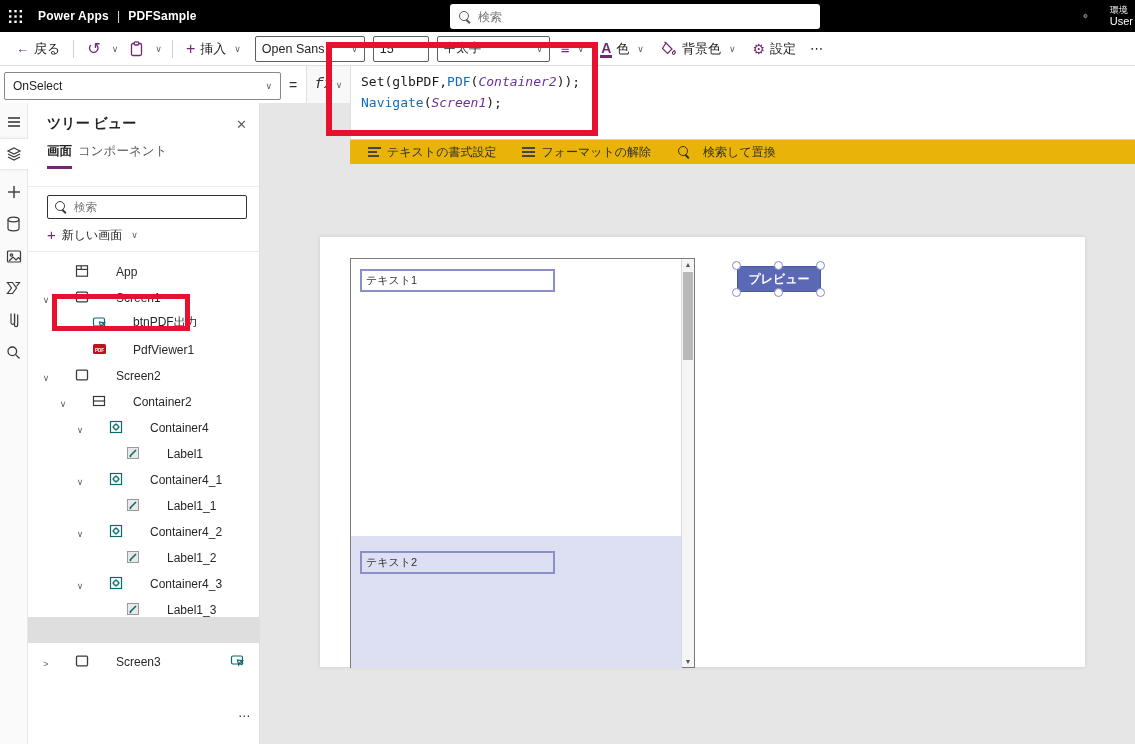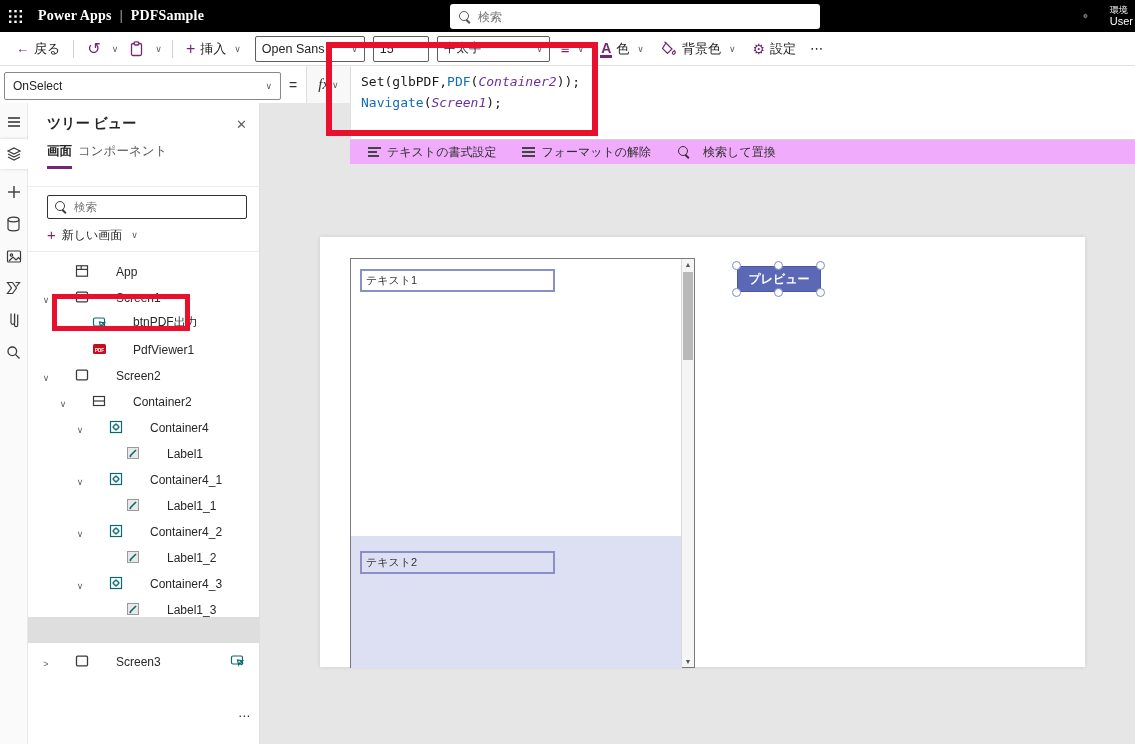--- a/index.html
+++ b/index.html
@@ -12,7 +12,7 @@
             display:flex; align-items:center; z-index:10; }
   .waffle { width:30px; height:32px; display:flex; align-items:center; justify-content:center; cursor:pointer; }
   .waffle svg { display:block; }
-  .brand { font-weight:bold; font-size:14px; margin-left:8px; letter-spacing:.2px;font-family:Liberation Serif, serif; }
+  .brand { font-weight:bold; font-size:12px; margin-left:8px; letter-spacing:.2px; }
   .brand .sep { font-weight:400; margin:0 8px; color:#ddd; }
   .top-search { position:absolute; left:450px; top:4px; width:370px; height:25px; background:#fff; border-radius:3px;
                 display:flex; align-items:center; padding:0 8px; }

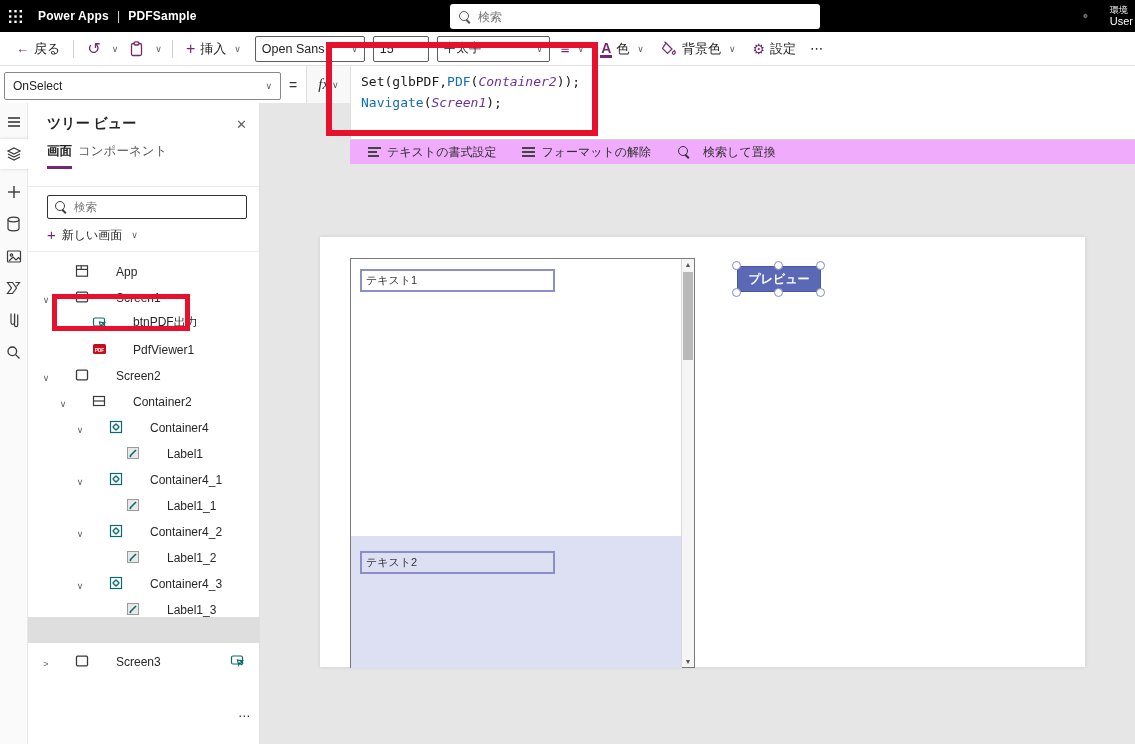--- a/index.html
+++ b/index.html
@@ -54,7 +54,7 @@
   .fx-box { position:absolute; left:306px; top:0px; width:44px; height:37px; background:#f8f8f8;
             border-left:1px solid #e1dfdd; display:flex; align-items:center; justify-content:center; gap:3px;
             cursor:pointer; }
-  .fx-box .fx { font-family:Liberation Serif, serif; font-style:italic; font-size:15px; color:#323130; }
+  .fx-box .fx { font-family:Liberation Mono, monospace; font-style:italic; font-size:15px; color:#323130; }
   .fx-box .bx-chev { font-size:9px; color:#605e5c; }
   .formula-editor { position:absolute; left:350px; top:66px; width:785px; height:74px; background:#fff;
                     border-left:1px solid #e1dfdd; border-bottom:1px solid #d1d1d1; z-index:4;

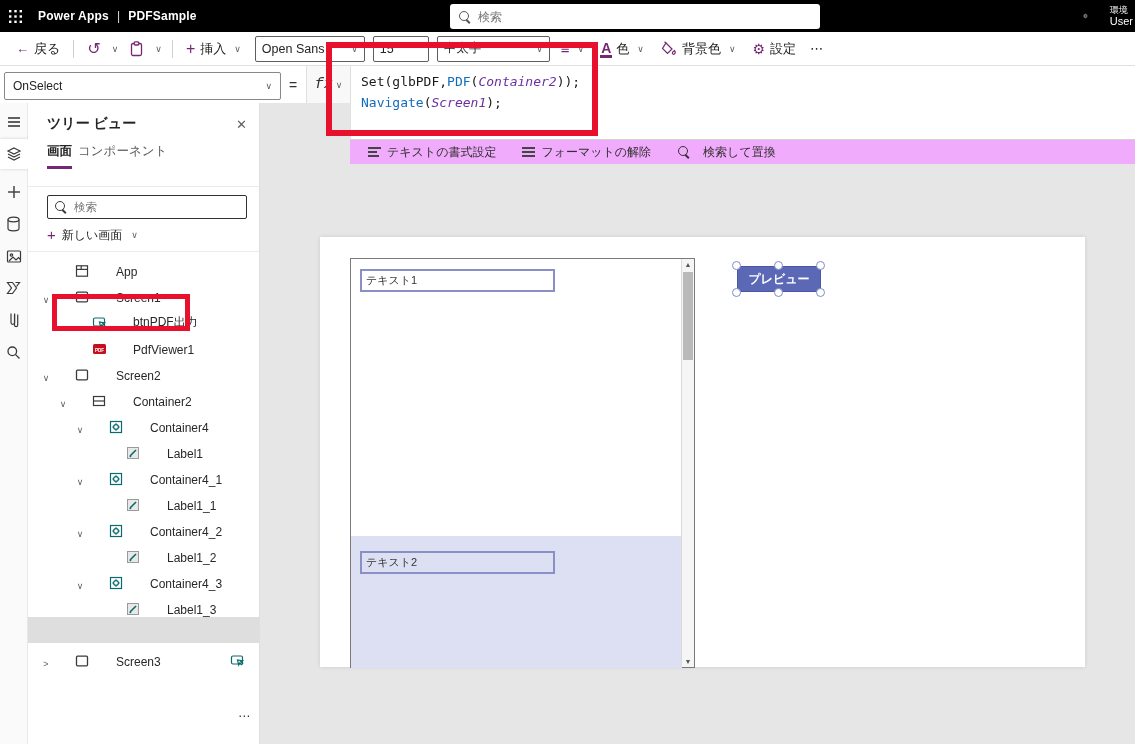--- a/index.html
+++ b/index.html
@@ -65,7 +65,7 @@
   .tok-ref { color:#6b2fa0; font-style:italic; }
 
   
-  .format-bar { position:absolute; left:350px; top:140px; width:785px; height:24px; background:#f0abfc;
+  .format-bar { position:absolute; left:350px; top:140px; width:785px; height:24px; background:#eab308;
                 display:flex; align-items:center; padding-left:18px; gap:26px; font-size:12px; color:#323130; z-index:4; }
   .fmt-item { display:flex; align-items:center; gap:6px; cursor:pointer; }
   .lines-icon { display:inline-block; width:13px; }

